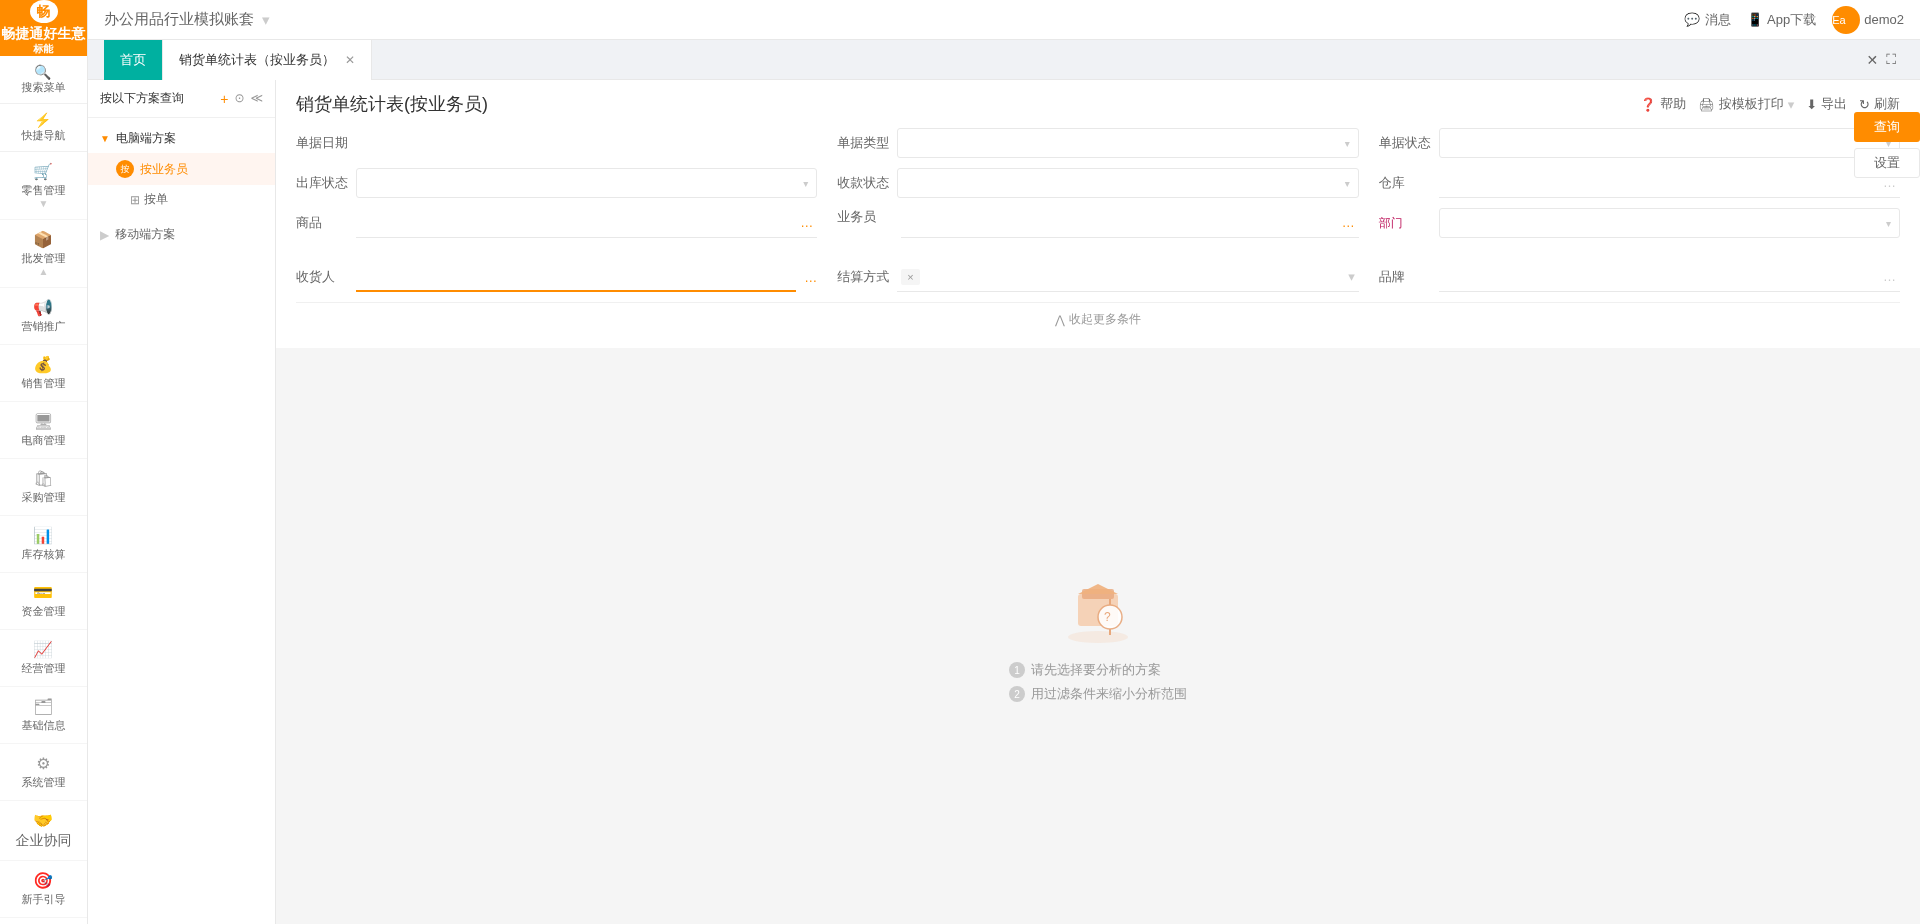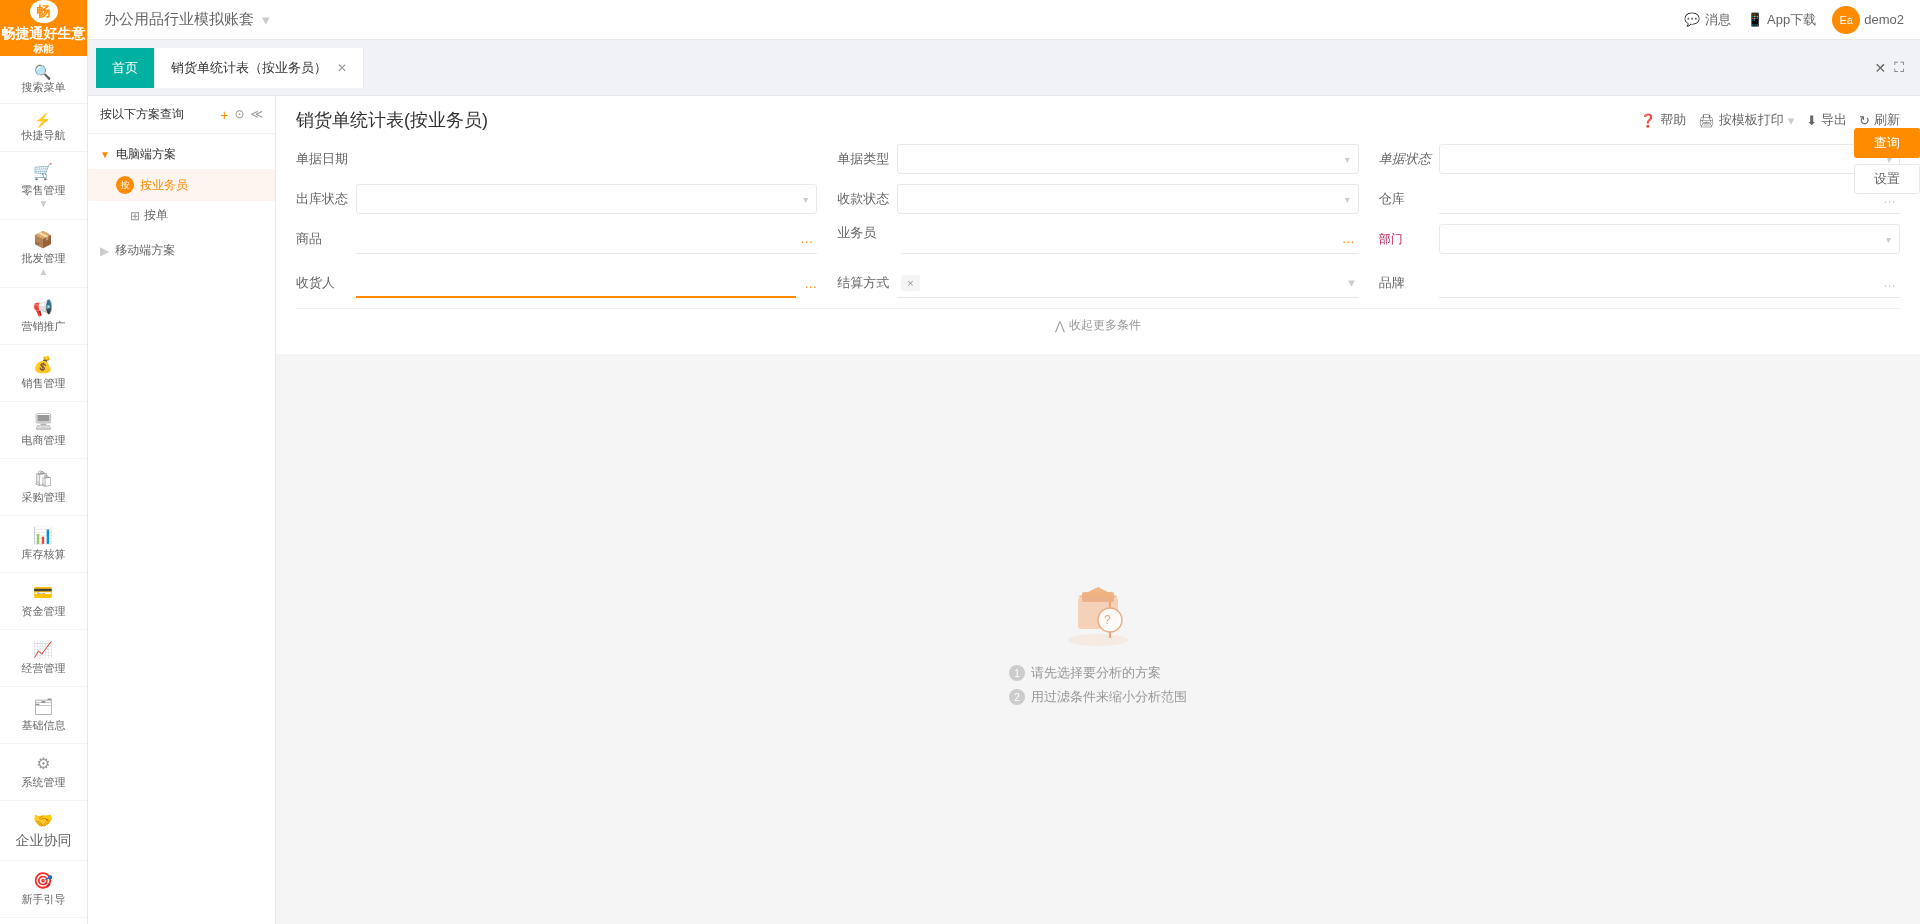--- a/index.html
+++ b/index.html
@@ -131,7 +131,7 @@
       background: #ff8c00;
       display: flex;
       align-items: center;
-      justify-content: center;
+      justify-content: flex-start;
       color: white;
       font-size: 11px;
     }

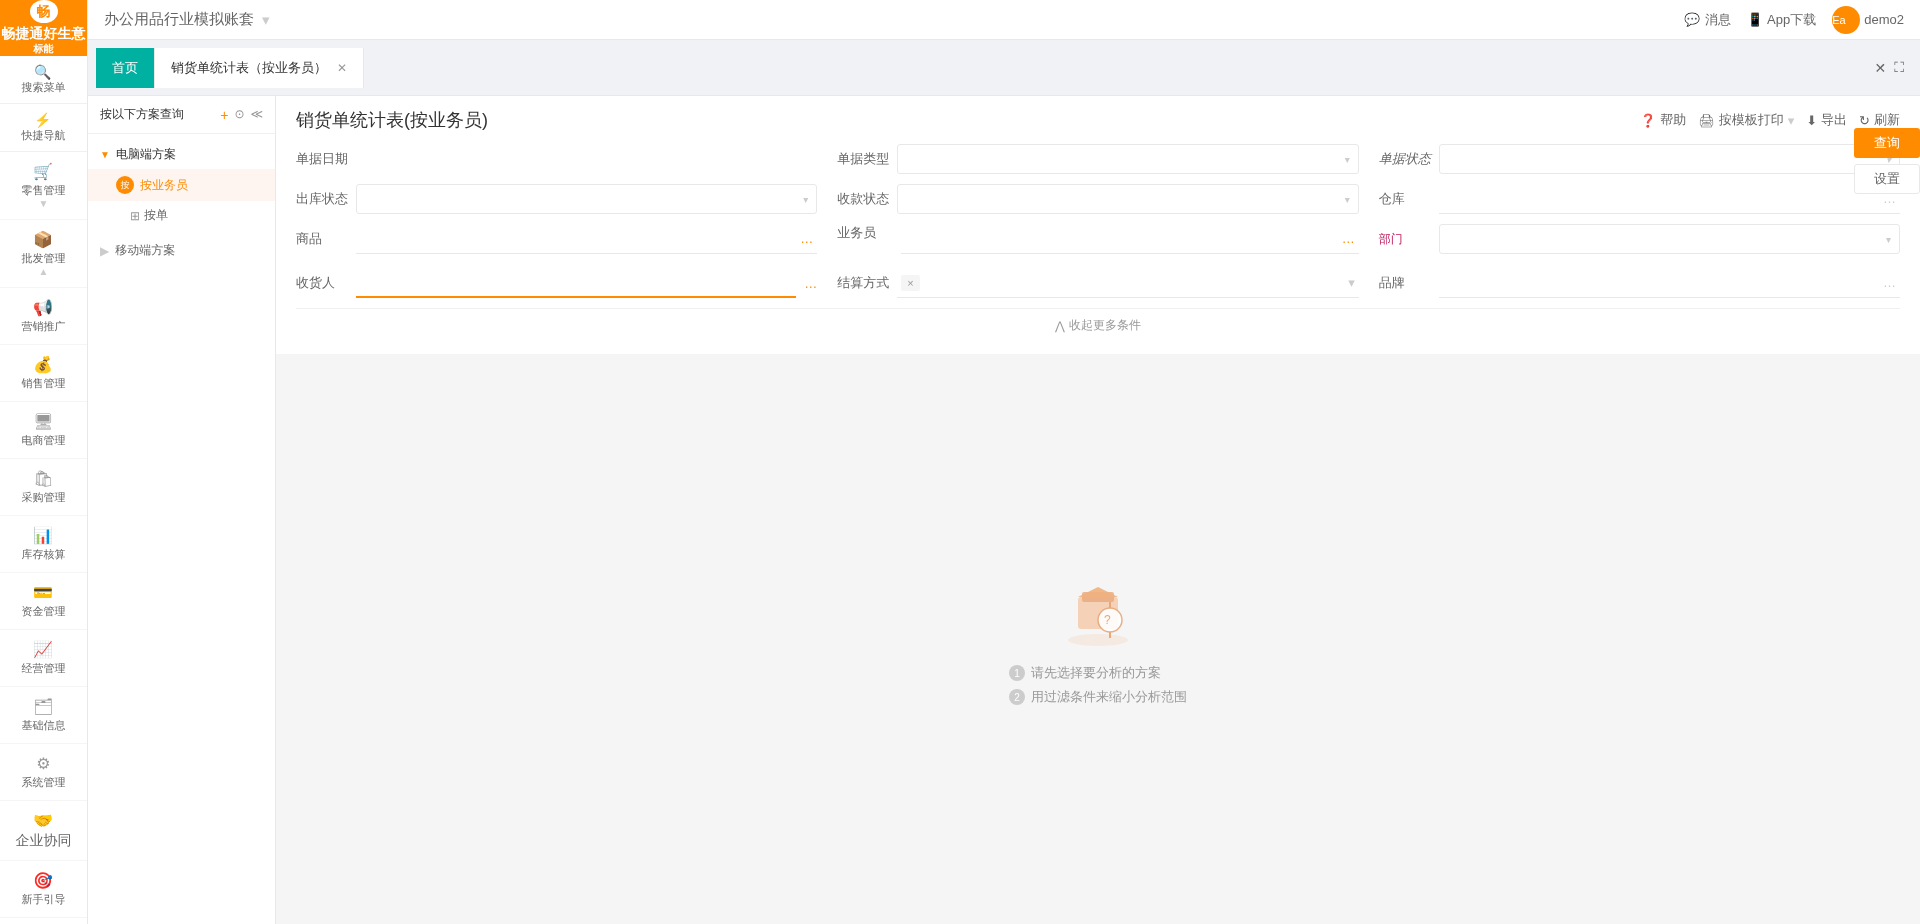--- a/index.html
+++ b/index.html
@@ -138,11 +138,11 @@
 
     
     .tab-bar {
-      height: 56px;
+      height: 40px;
       background: #f0f2f5;
       display: flex;
       align-items: center;
-      padding: 0 8px;
+      padding: 0 16px;
       flex-shrink: 0;
       border-bottom: 1px solid #e8e8e8;
     }

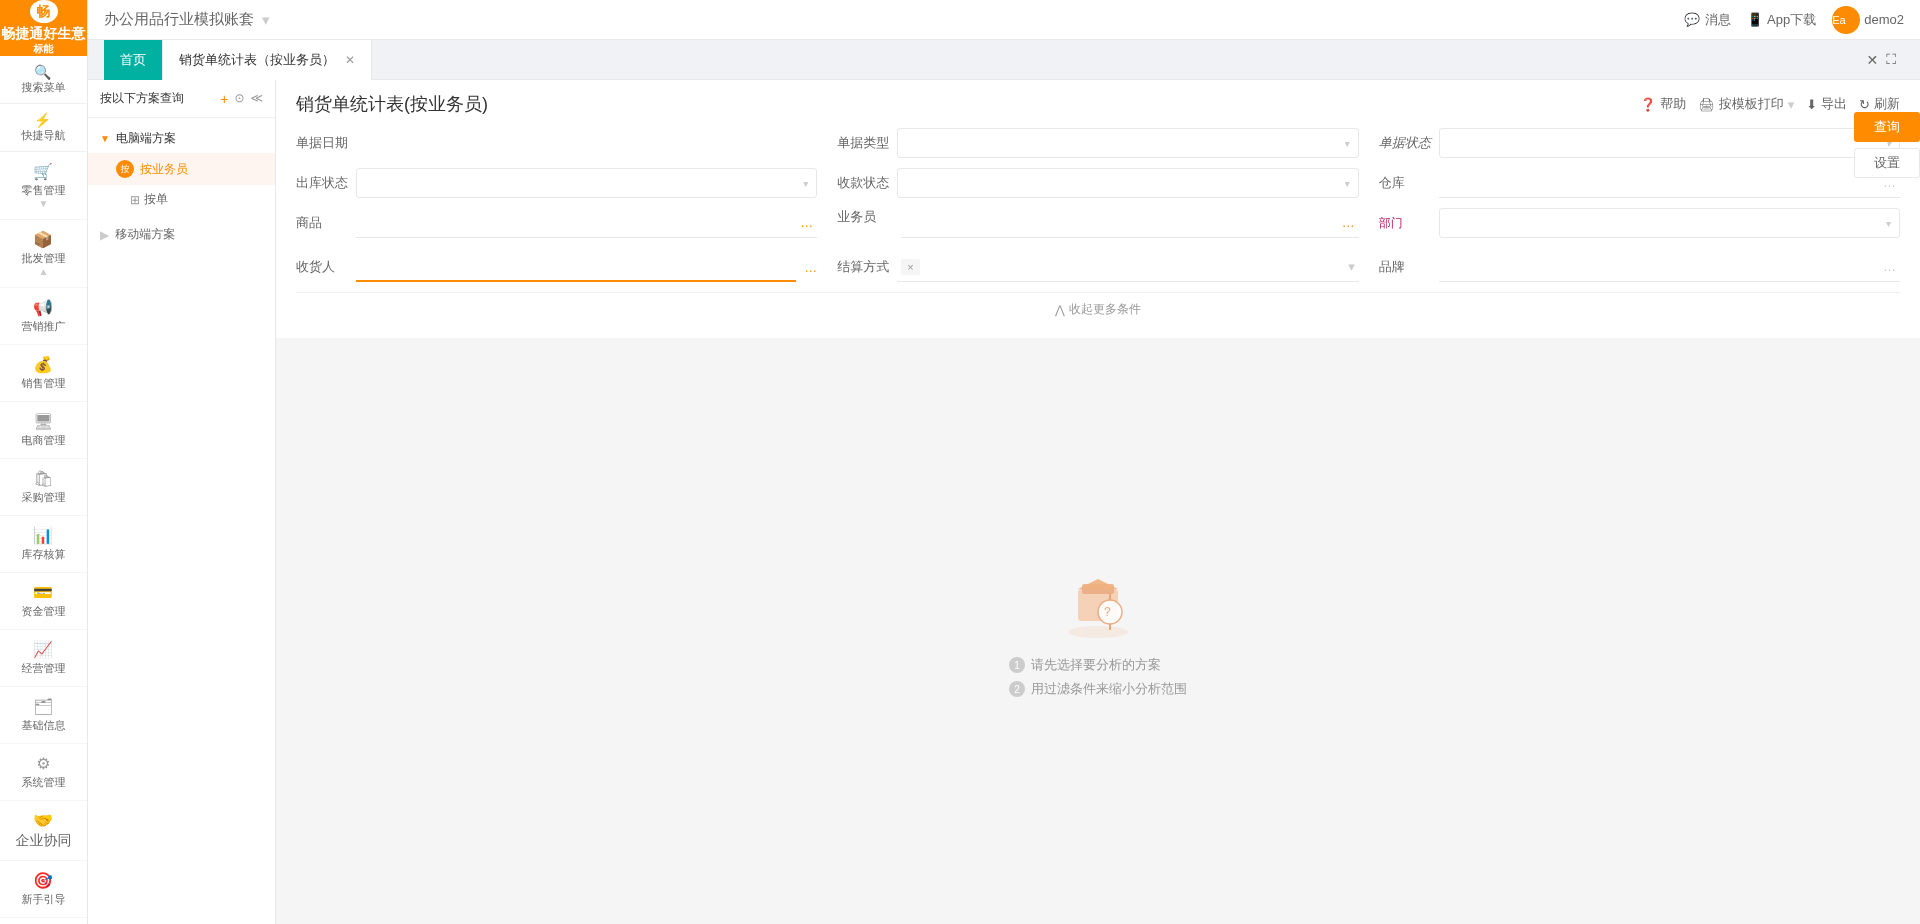--- a/index.html
+++ b/index.html
@@ -638,7 +638,7 @@
               </div>
             </div>
 
-            <div style="display:flex; align-items:center; gap:8px;font-style:italic;">
+            <div style="display:flex; align-items:center; gap:8px;">
               <span style="color:#666; font-size:13px; white-space:nowrap; min-width:52px; flex-shrink:0;">单据状态</span>
               <div class="select-control" style="flex:1;">
                 <span></span>

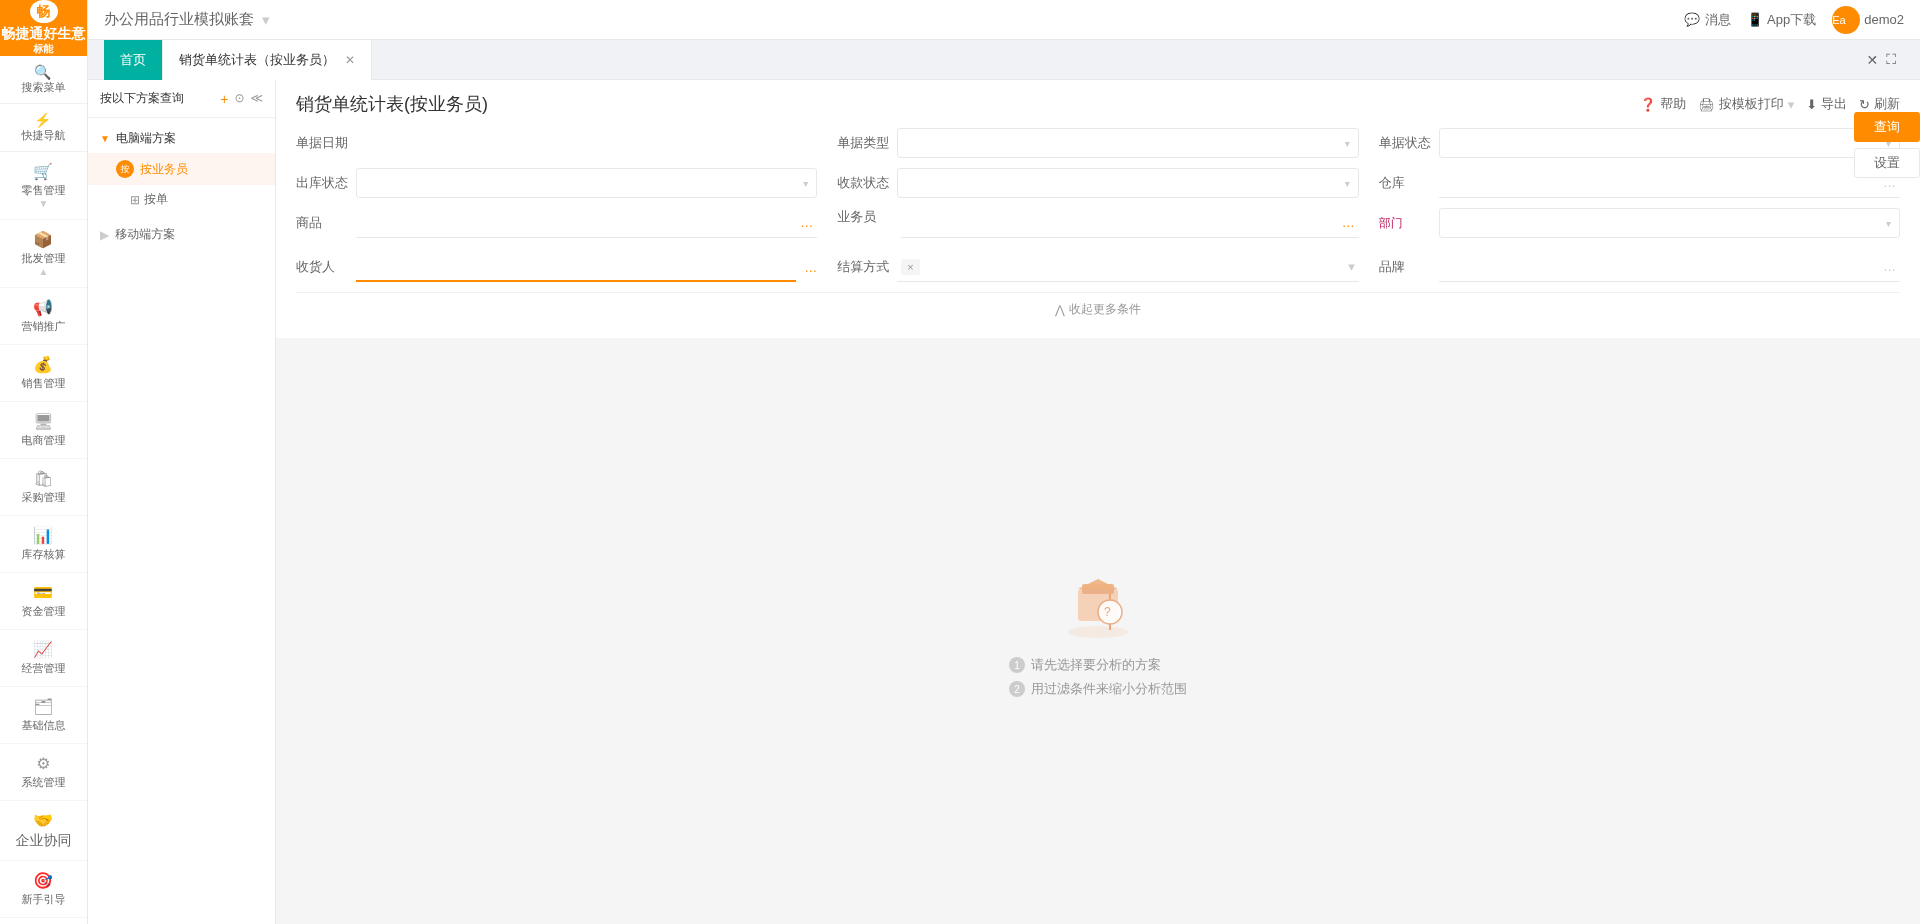--- a/index.html
+++ b/index.html
@@ -670,7 +670,7 @@
             </div>
           </div>
 
-          <div style="display:grid; grid-template-columns: 1fr 1fr 1fr; gap:10px 20px; margin-bottom:14px; align-items:center;">
+          <div style="display:grid; grid-template-columns: 1fr 1fr 1fr; gap:10px 20px; margin-bottom:24px; align-items:center;">
             <div style="display:flex; align-items:center; gap:8px;">
               <span style="color:#666; font-size:13px; white-space:nowrap; min-width:52px; flex-shrink:0;">商品</span>
               <div style="flex:1; border-bottom:1px solid #e8e8e8; height:30px; display:flex; align-items:center; padding:0 4px; cursor:pointer; justify-content:flex-end;">

